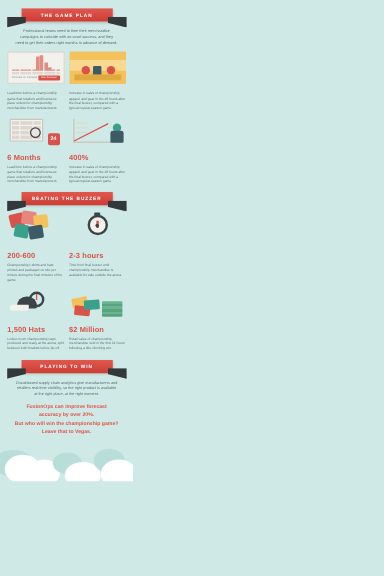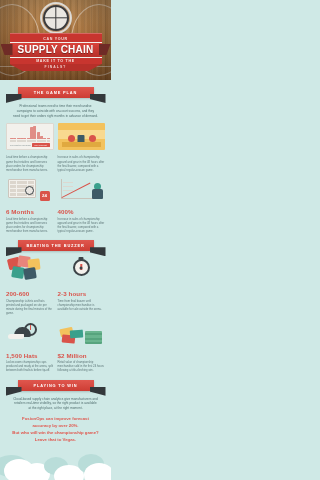--- a/index.html
+++ b/index.html
@@ -302,27 +302,6 @@
 
 <div class="page">
 
-  <div class="hero">
-    <div class="court-arc"></div>
-    <div class="court-arc2"></div>
-    <div class="court-line"></div>
-    <div class="hero-vignette"></div>
-
-    <div class="emblem">
-      <div class="ball-wrap">
-        <div class="ball-ring"></div>
-        <div class="ball-badge"></div>
-      </div>
-      <div class="ribbon">
-        <div class="ribbon-tail-l"></div>
-        <div class="ribbon-tail-r"></div>
-        <div class="ribbon-top">Can Your</div>
-        <div class="ribbon-main">Supply Chain</div>
-        <div class="ribbon-sub">Make it to the</div>
-        <div class="ribbon-fin">Finals?</div>
-      </div>
-    </div>
-  </div>
 
   <div class="sec">
     <div class="banner-wrap">

